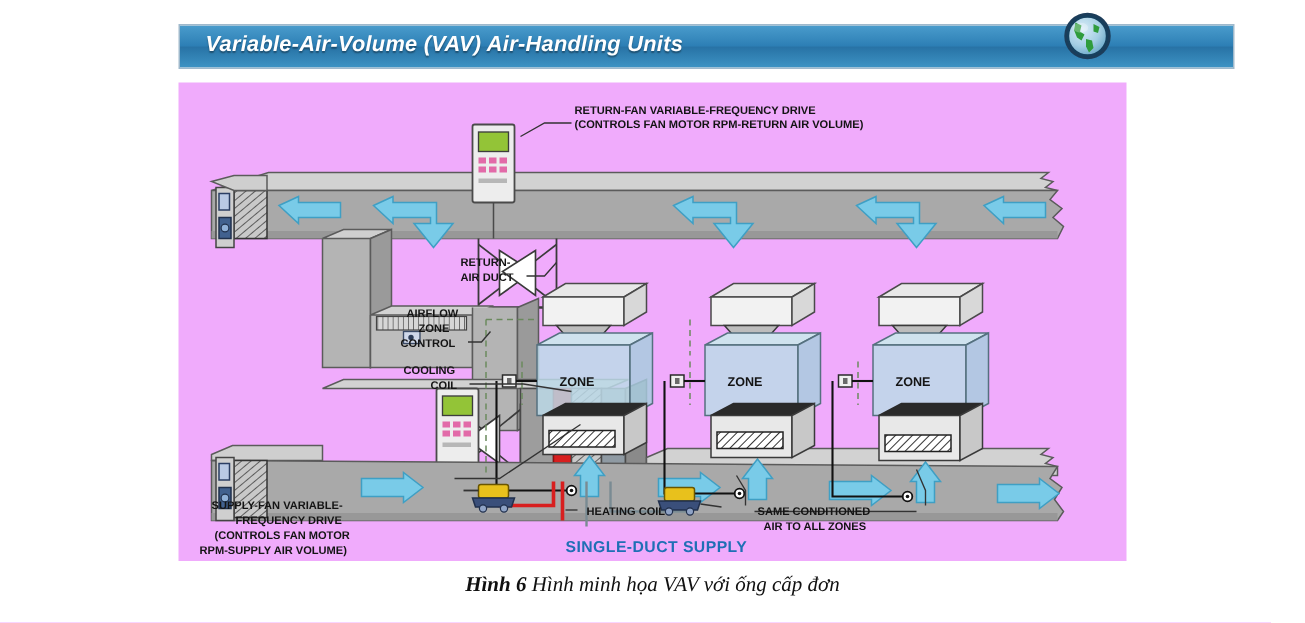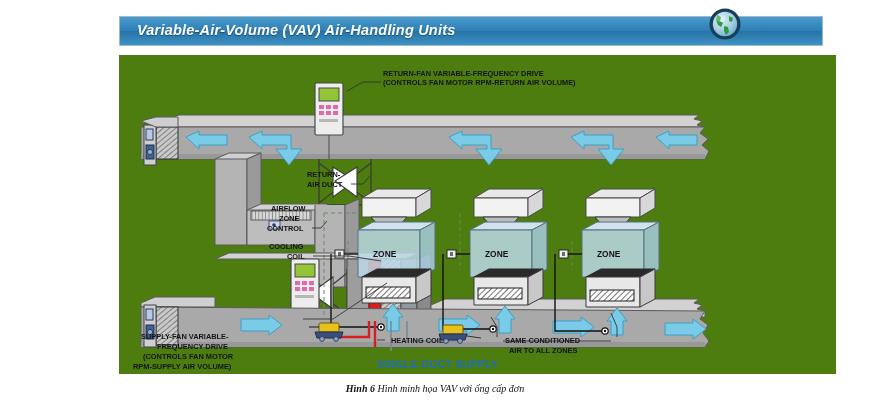--- a/index.html
+++ b/index.html
@@ -36,8 +36,8 @@
 
   
   .canvas{
-    position:absolute;left:0;top:47px;width:717px;height:319px;
-    background:#4d7c0f;
+    position:absolute;left:0;top:47px;width:632px;height:319px;
+    background:#f0abfc;
     overflow:hidden;
   }
   .canvas svg{display:block;}

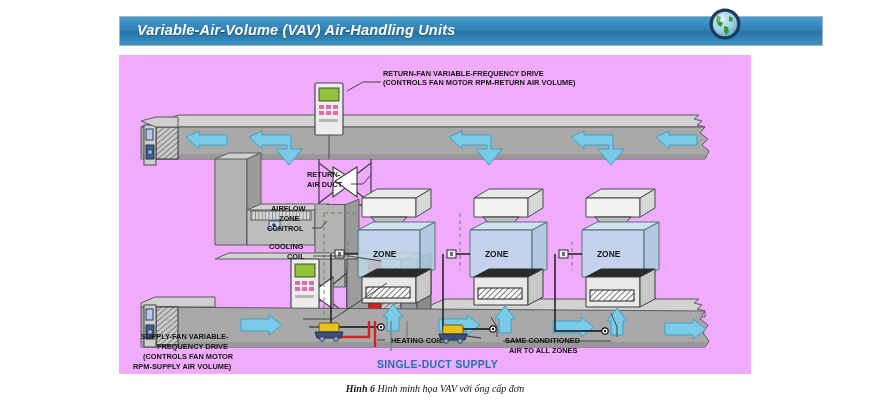--- a/index.html
+++ b/index.html
@@ -46,7 +46,7 @@
   .caption{
     position:absolute;left:0;top:383px;width:870px;
     text-align:center;
-    font-size:10px;font-style:italic;color:#111;
+    font-size:14px;font-style:italic;color:#111;
     font-family:"Liberation Serif", serif;
   }
   .caption b{font-weight:bold;font-style:italic;}

